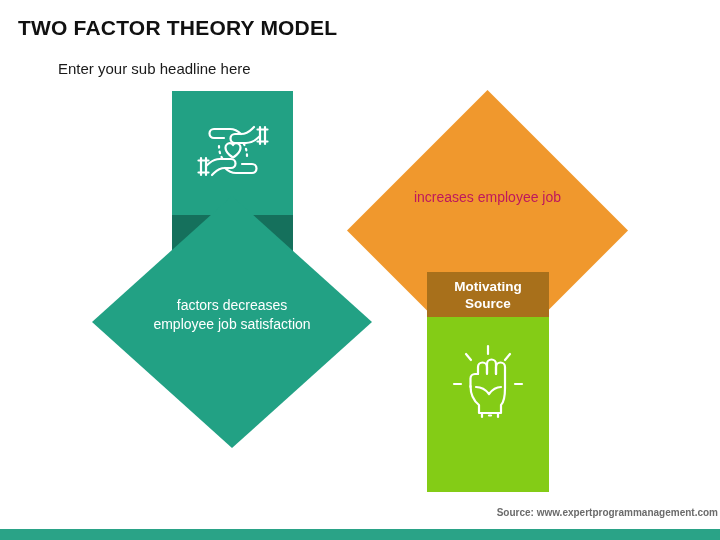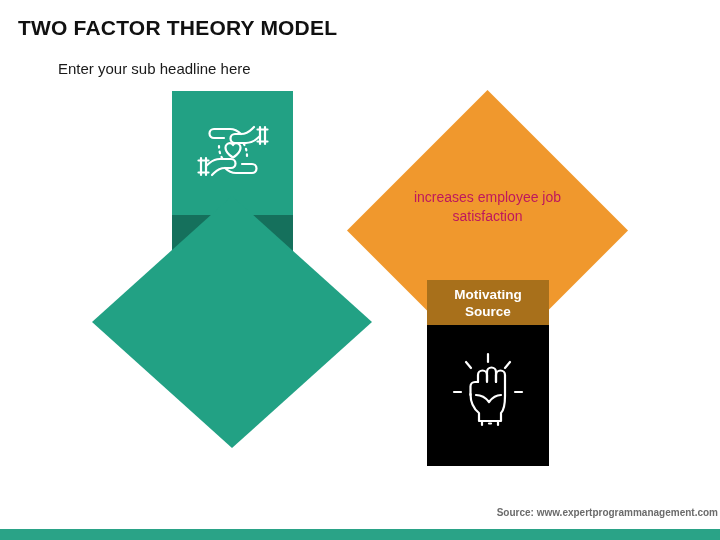--- a/index.html
+++ b/index.html
@@ -246,7 +246,6 @@
     </div>
     <div class="orange-diamond-text">
       <div>increases employee job</div>
-      <div>satisfaction</div>
     </div>
 
     <div class="motivating-card">

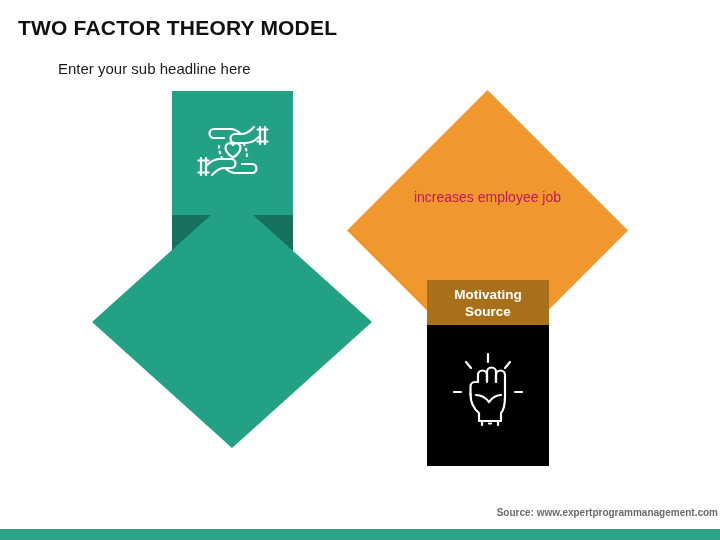--- a/index.html
+++ b/index.html
@@ -137,10 +137,10 @@
   .motivating-card {
     position: absolute;
     left: 427px;
-    top: 280px;
+    top: 272px;
     width: 122px;
-    height: 186px;
-    background: #000000;
+    height: 220px;
+    background: #84cc16;
   }
   .motivating-label {
     position: absolute;

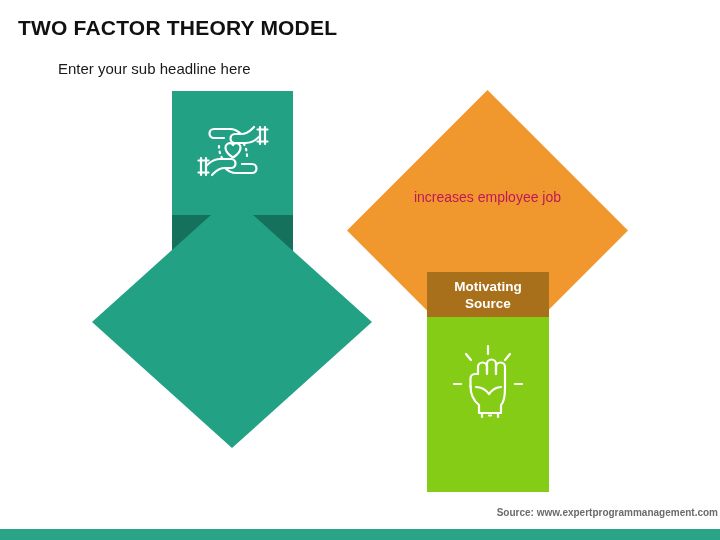--- a/index.html
+++ b/index.html
@@ -238,6 +238,10 @@
         <polygon points="140,0 280,126 140,252 0,126" fill="#22a184"></polygon>
       </svg>
     </div>
+    <div class="teal-diamond-text">
+      <div>factors decreases</div>
+      <div>employee job satisfaction</div>
+    </div>
 
     <div class="orange-diamond">
       <svg width="281" height="281" viewBox="0 0 281 281">

